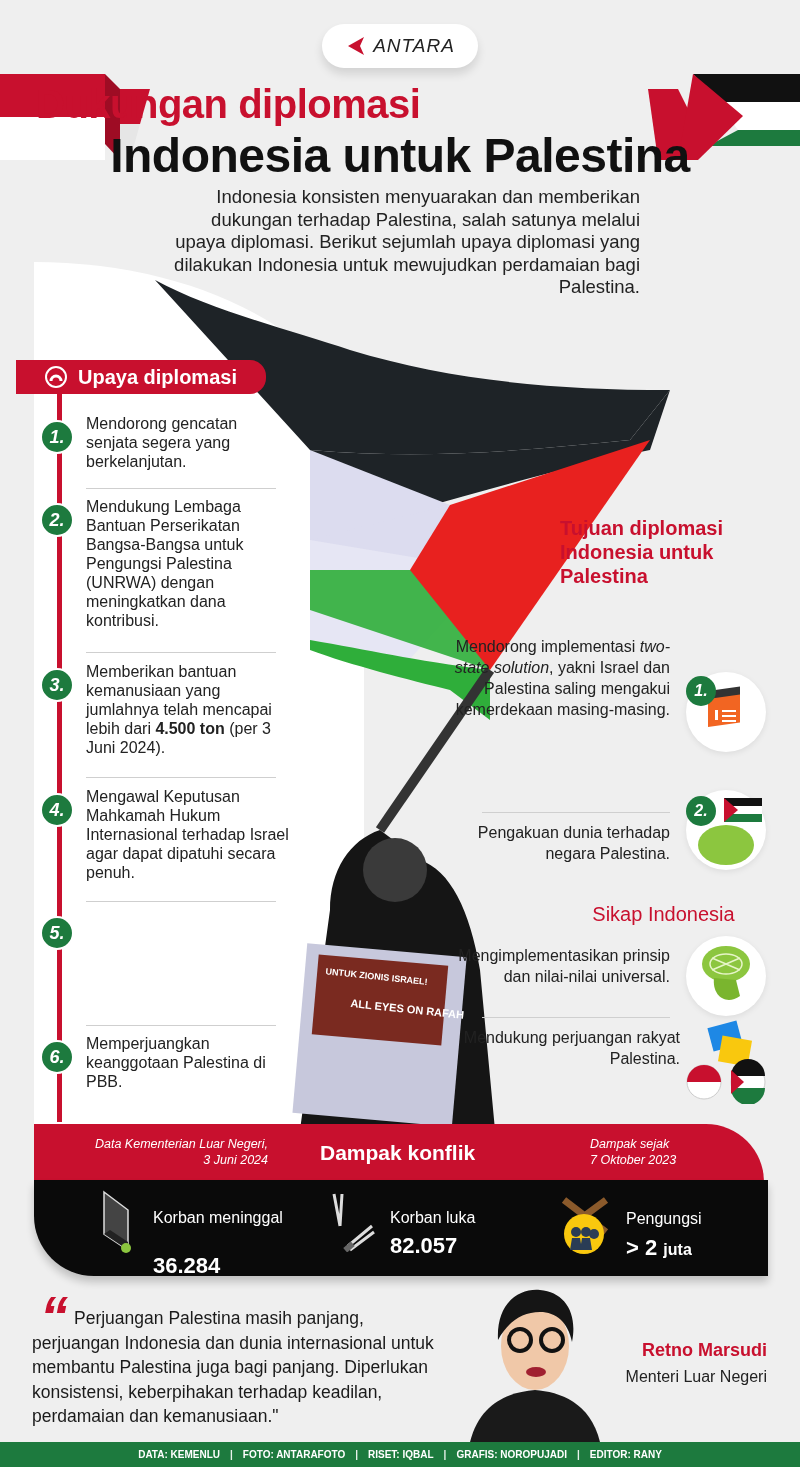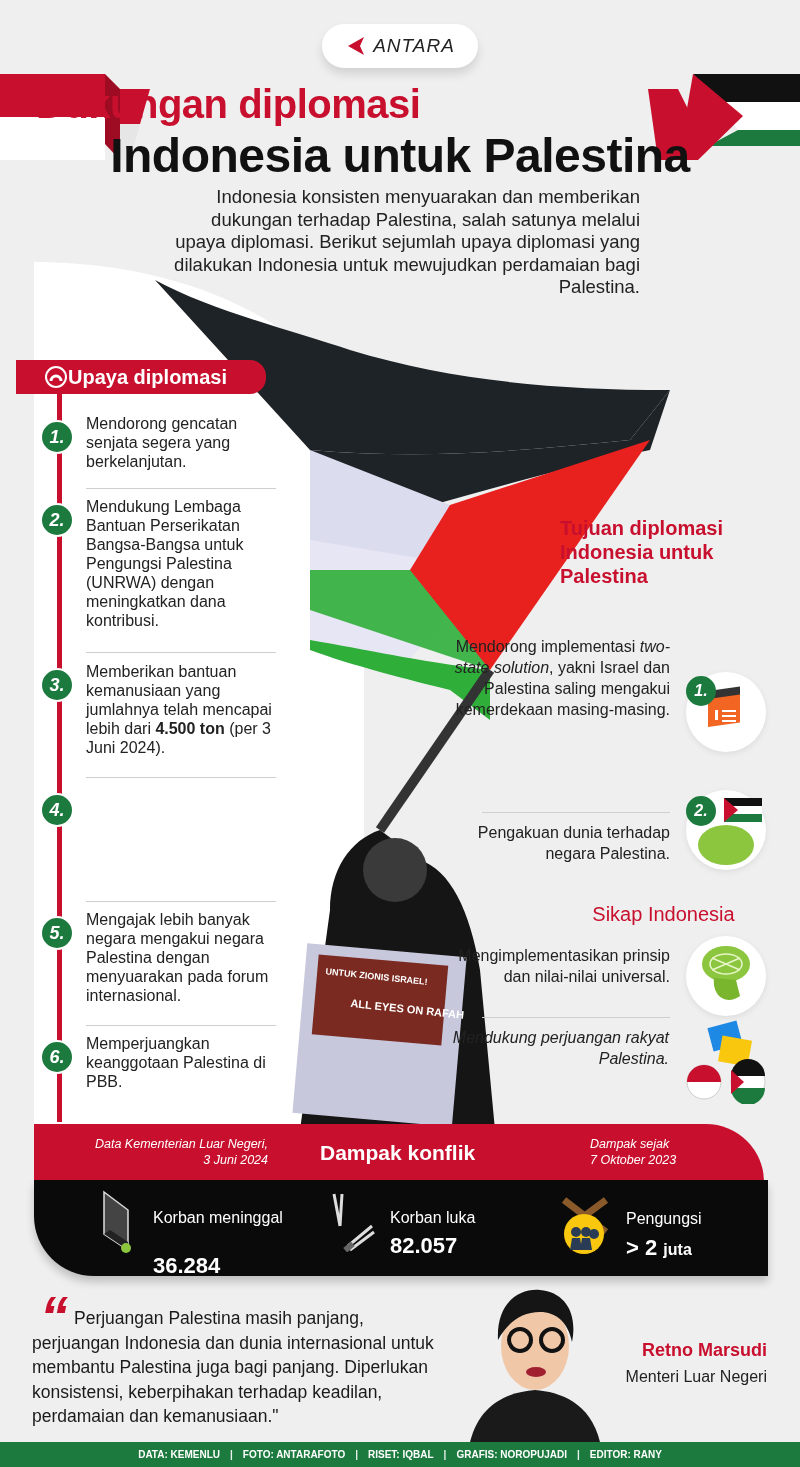--- a/index.html
+++ b/index.html
@@ -21,7 +21,7 @@
 
   
   .left-panel { left: 34px; top: 262px; width: 330px; height: 880px; background: #fff; border-top-right-radius: 330px 200px; }
-  .section-badge { left: 16px; top: 360px; width: 250px; height: 34px; background: #c8102e; border-radius: 0 16px 16px 0; display: flex; align-items: center; padding-left: 28px; }
+  .section-badge { left: 16px; top: 360px; width: 250px; height: 34px; background: #c8102e; border-radius: 0 16px 16px 0; display: flex; align-items: center; padding-left: 28px; gap: 10px; }
   .section-badge .label { color: #fff; font-size: 20px; font-weight: bold; }
   .timeline { left: 57px; top: 392px; width: 5px; height: 730px; background: #c8102e; }
 

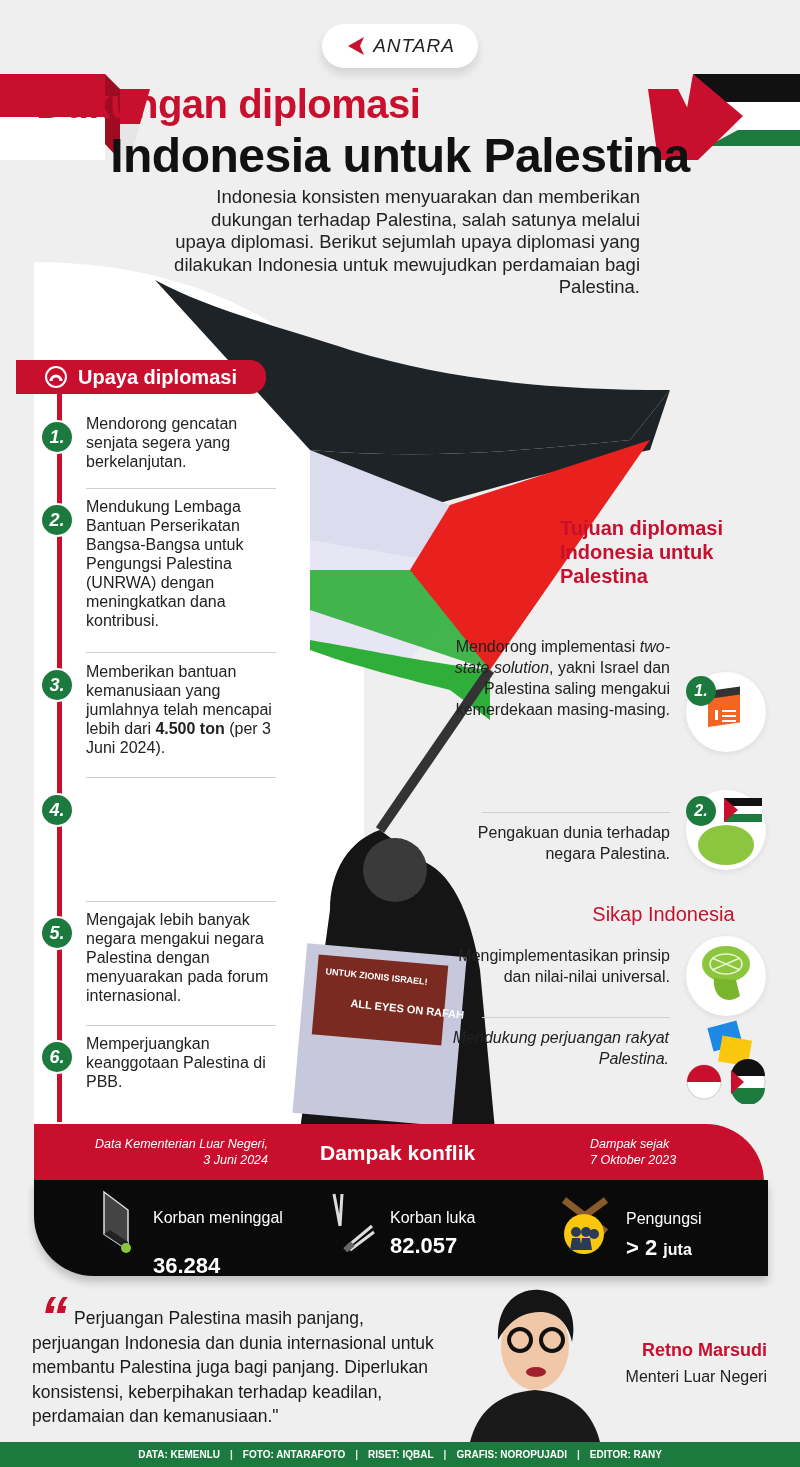--- a/index.html
+++ b/index.html
@@ -139,6 +139,7 @@
 
 <div class="abs step" style="top:787px">
   <div class="num">4.</div>
+  <div class="txt">Mengawal Keputusan Mahkamah Hukum Internasional terhadap Israel agar dapat dipatuhi secara penuh.</div>
 </div>
 <div class="abs divider" style="top:901px"></div>
 

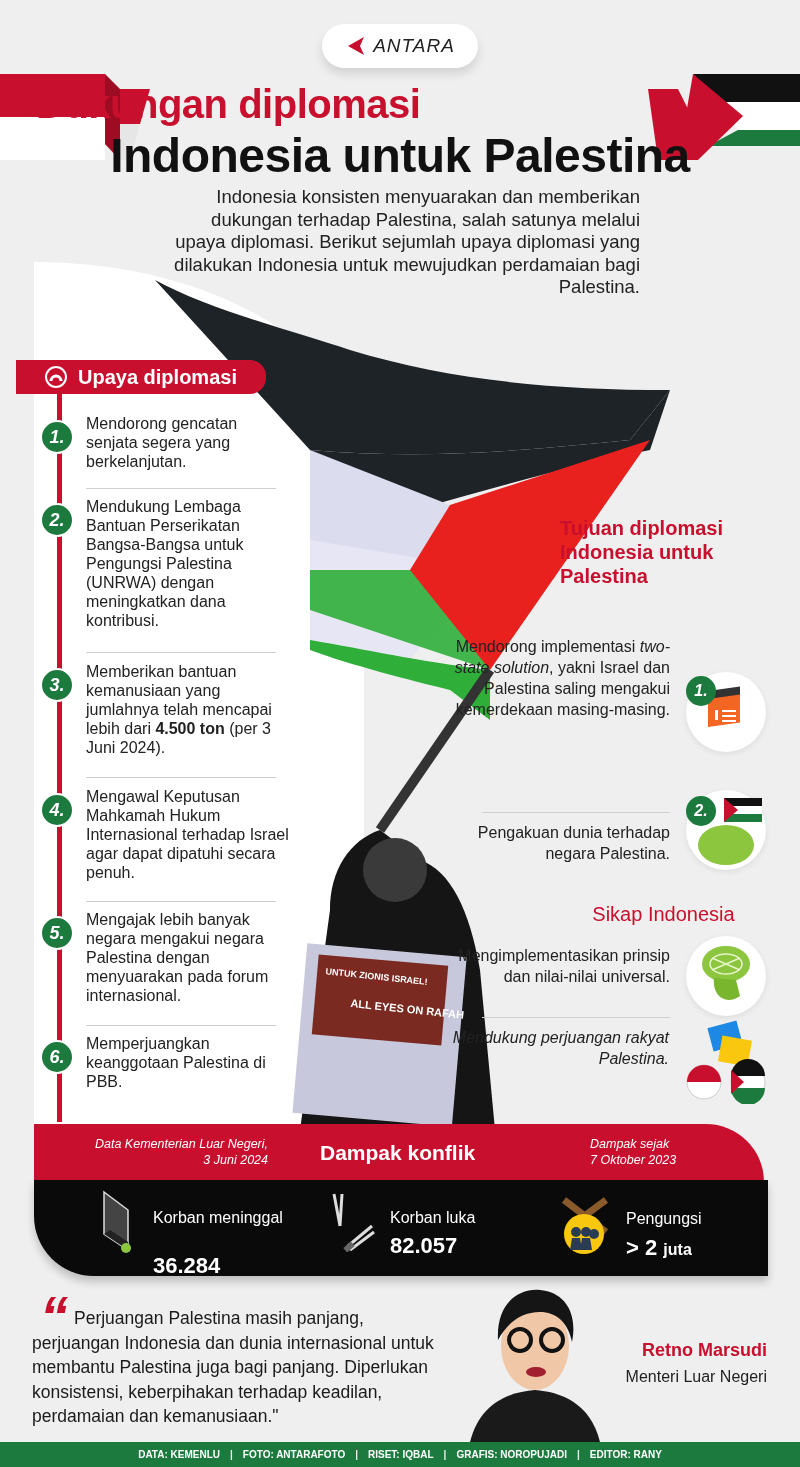--- a/index.html
+++ b/index.html
@@ -145,7 +145,6 @@
 
 <div class="abs step" style="top:910px">
   <div class="num">5.</div>
-  <div class="txt">Mengajak lebih banyak negara mengakui negara Palestina dengan menyuarakan pada forum internasional.</div>
 </div>
 <div class="abs divider" style="top:1025px"></div>
 

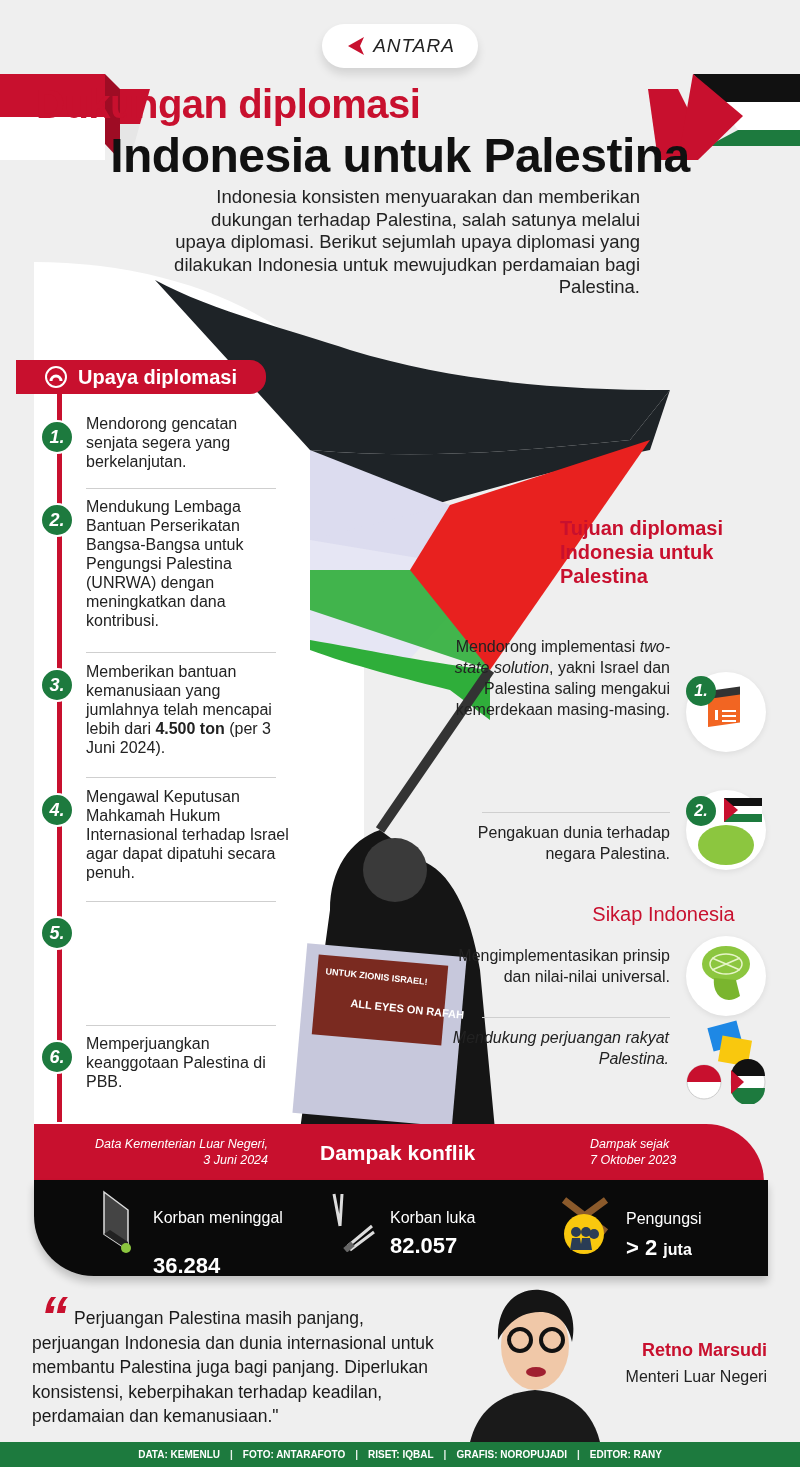--- a/index.html
+++ b/index.html
@@ -192,7 +192,7 @@
   </svg>
 </div>
 <div class="abs rt-div" style="left:482px; top:1017px; width:188px;"></div>
-<div class="abs rt-item" style="left:449px; top:1027px;font-style:italic;">Mendukung perjuangan rakyat Palestina.</div>
+<div class="abs rt-item" style="left:460px; top:1027px;">Mendukung perjuangan rakyat Palestina.</div>
 <div class="abs" style="left:686px; top:1020px; width:84px; height:84px;">
   <svg width="84" height="84" viewBox="0 0 84 84">
     <rect x="24" y="4" width="30" height="24" fill="#1e88e5" transform="rotate(-15 39 16)"></rect>

